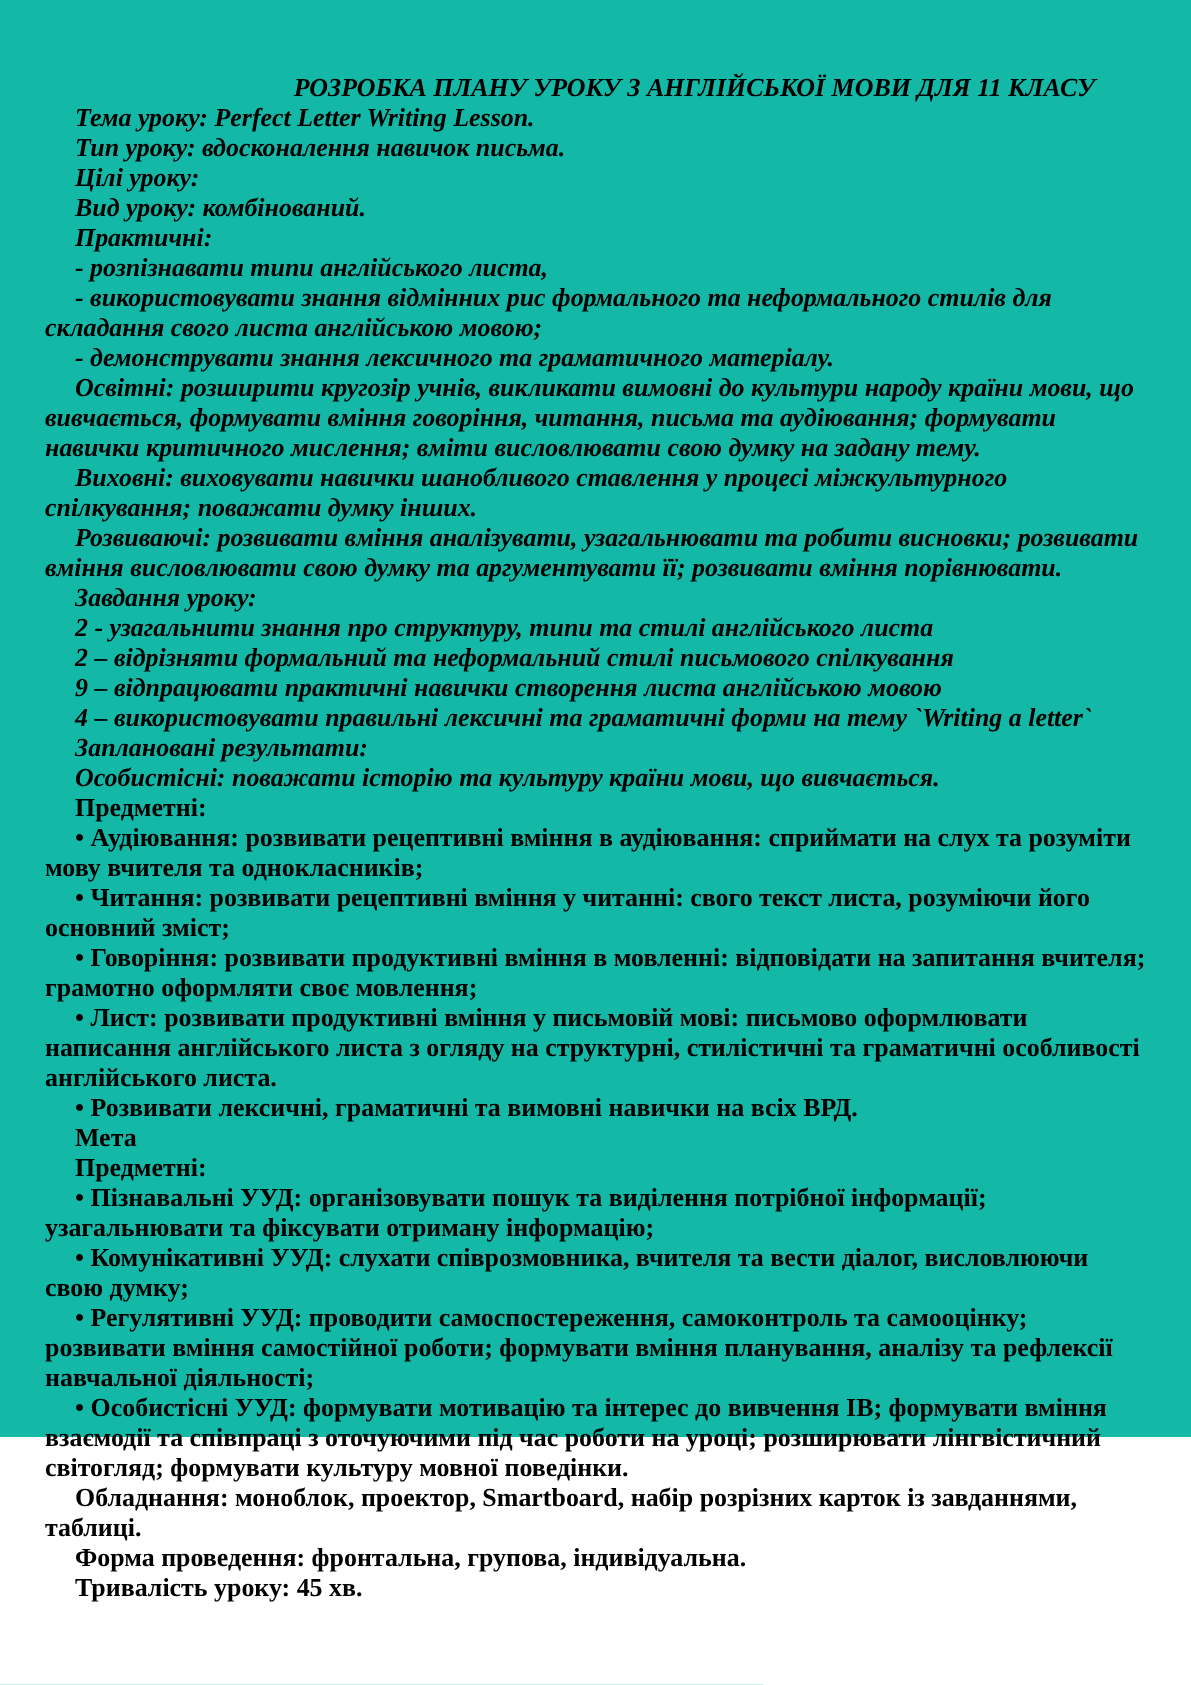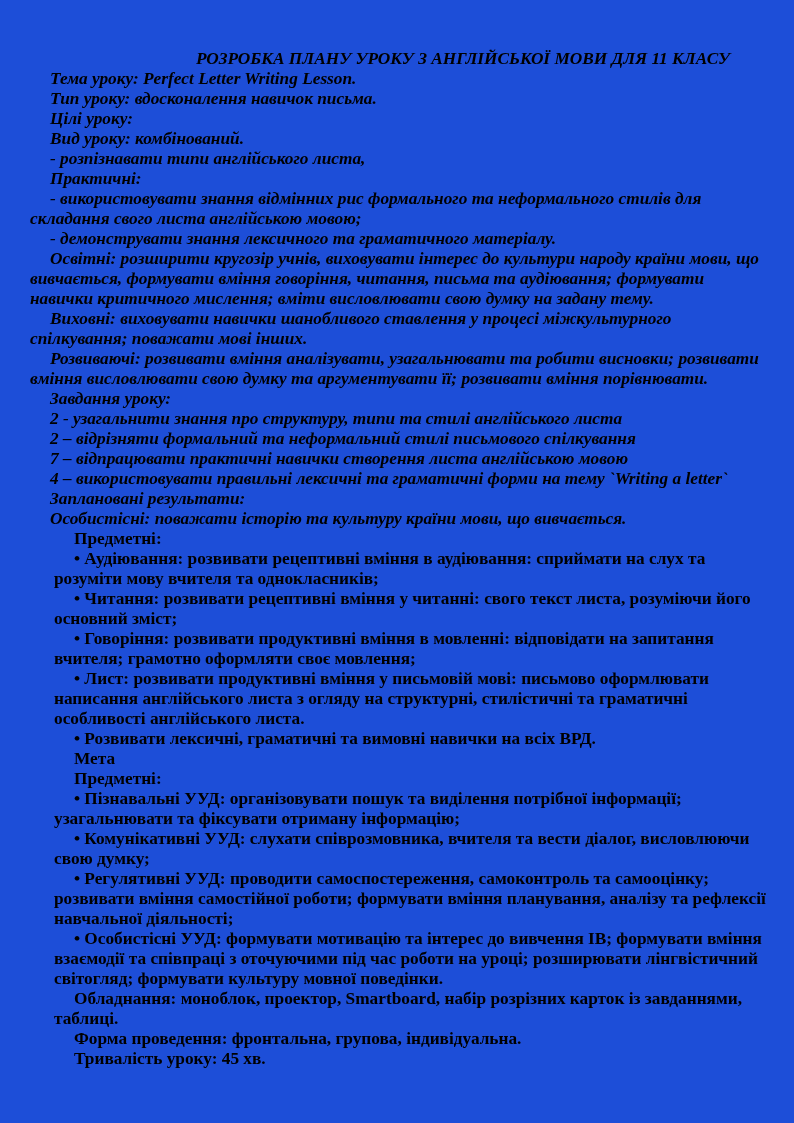--- a/index.html
+++ b/index.html
@@ -15,9 +15,9 @@
   .page {
     box-sizing: border-box;
     width: 794px;
-    height: 1123px;
+    height: 958px;
     padding: 49px 28px 0 30px;
-    background: #1d4ed8;
+    background: #14b8a6;
     color: #000000;
   }
   .page p {

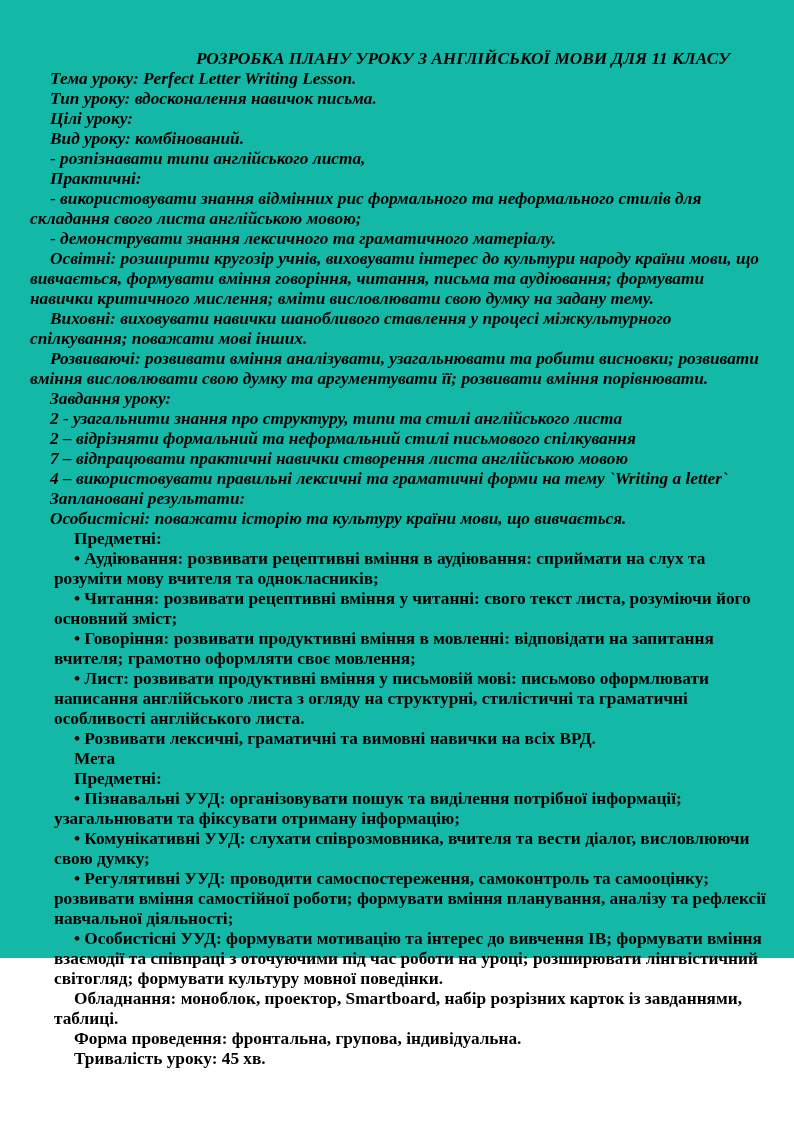--- a/index.html
+++ b/index.html
@@ -53,8 +53,8 @@
   <p data-style="bold-italic">Тип уроку: вдосконалення навичок письма.</p>
   <p data-style="bold-italic">Цілі уроку:</p>
   <p data-style="bold-italic">Вид уроку: комбінований.</p>
+  <p data-style="bold-italic">Практичні:</p>
   <p data-style="bold-italic">- розпізнавати типи англійського листа,</p>
-  <p data-style="bold-italic">Практичні:</p>
   <p data-style="bold-italic">- використовувати знання відмінних рис формального та неформального стилів для складання свого листа англійською мовою;</p>
   <p data-style="bold-italic">- демонструвати знання лексичного та граматичного матеріалу.</p>
   <p data-style="bold-italic">Освітні: розширити кругозір учнів, виховувати інтерес до культури народу країни мови, що вивчається, формувати вміння говоріння, читання, письма та аудіювання; формувати навички критичного мислення; вміти висловлювати свою думку на задану тему.</p>

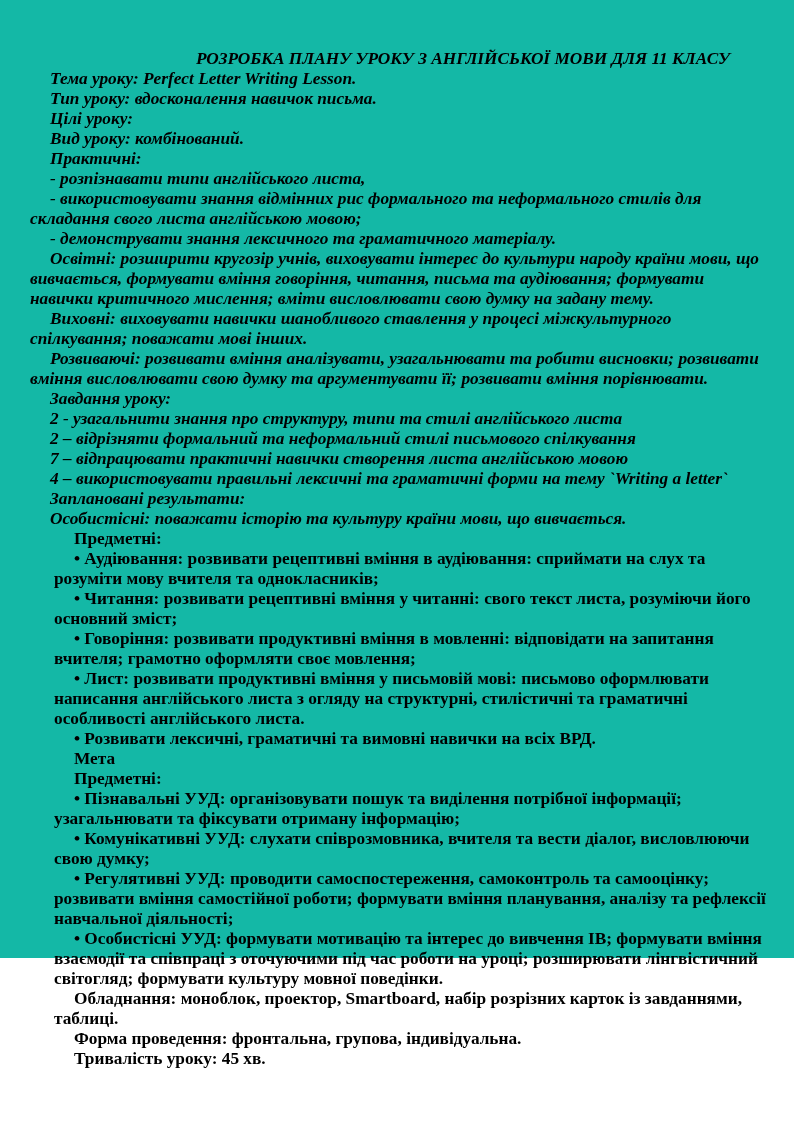--- a/index.html
+++ b/index.html
@@ -57,7 +57,7 @@
   <p data-style="bold-italic">- розпізнавати типи англійського листа,</p>
   <p data-style="bold-italic">- використовувати знання відмінних рис формального та неформального стилів для складання свого листа англійською мовою;</p>
   <p data-style="bold-italic">- демонструвати знання лексичного та граматичного матеріалу.</p>
-  <p data-style="bold-italic">Освітні: розширити кругозір учнів, виховувати інтерес до культури народу країни мови, що вивчається, формувати вміння говоріння, читання, письма та аудіювання; формувати навички критичного мислення; вміти висловлювати свою думку на задану тему.</p>
+  <p data-style="bold-italic">Освітні: розширити кругозір учнів, викликати вимовні до культури народу країни мови, що вивчається, формувати вміння говоріння, читання, письма та аудіювання; формувати навички критичного мислення; вміти висловлювати свою думку на задану тему.</p>
   <p data-style="bold-italic">Виховні: виховувати навички шанобливого ставлення у процесі міжкультурного спілкування; поважати мові інших.</p>
   <p data-style="bold-italic">Розвиваючі: розвивати вміння аналізувати, узагальнювати та робити висновки; розвивати вміння висловлювати свою думку та аргументувати її; розвивати вміння порівнювати.</p>
   <p data-style="bold-italic">Завдання уроку:</p>

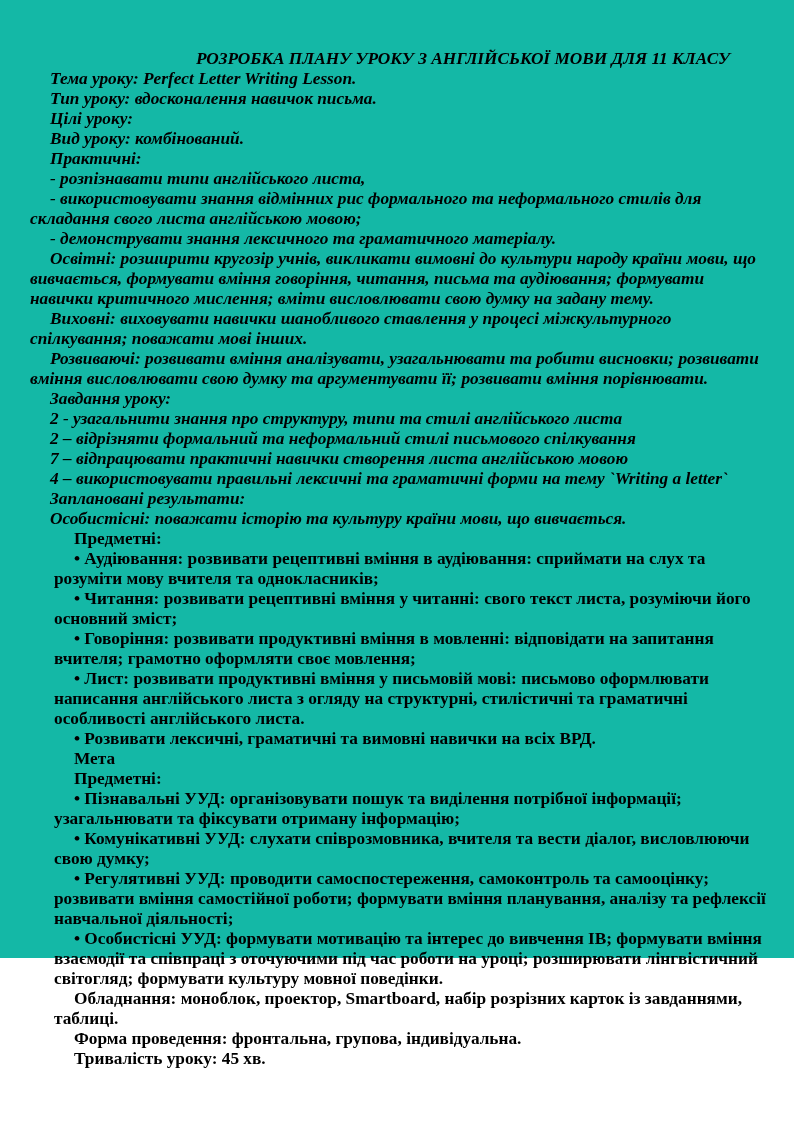--- a/index.html
+++ b/index.html
@@ -58,7 +58,7 @@
   <p data-style="bold-italic">- використовувати знання відмінних рис формального та неформального стилів для складання свого листа англійською мовою;</p>
   <p data-style="bold-italic">- демонструвати знання лексичного та граматичного матеріалу.</p>
   <p data-style="bold-italic">Освітні: розширити кругозір учнів, викликати вимовні до культури народу країни мови, що вивчається, формувати вміння говоріння, читання, письма та аудіювання; формувати навички критичного мислення; вміти висловлювати свою думку на задану тему.</p>
-  <p data-style="bold-italic">Виховні: виховувати навички шанобливого ставлення у процесі міжкультурного спілкування; поважати мові інших.</p>
+  <p data-style="bold-italic">Виховні: виховувати навички шанобливого ставлення у процесі міжкультурного спілкування; поважати думку інших.</p>
   <p data-style="bold-italic">Розвиваючі: розвивати вміння аналізувати, узагальнювати та робити висновки; розвивати вміння висловлювати свою думку та аргументувати її; розвивати вміння порівнювати.</p>
   <p data-style="bold-italic">Завдання уроку:</p>
   <p data-style="bold-italic">2 - узагальнити знання про структуру, типи та стилі англійського листа</p>

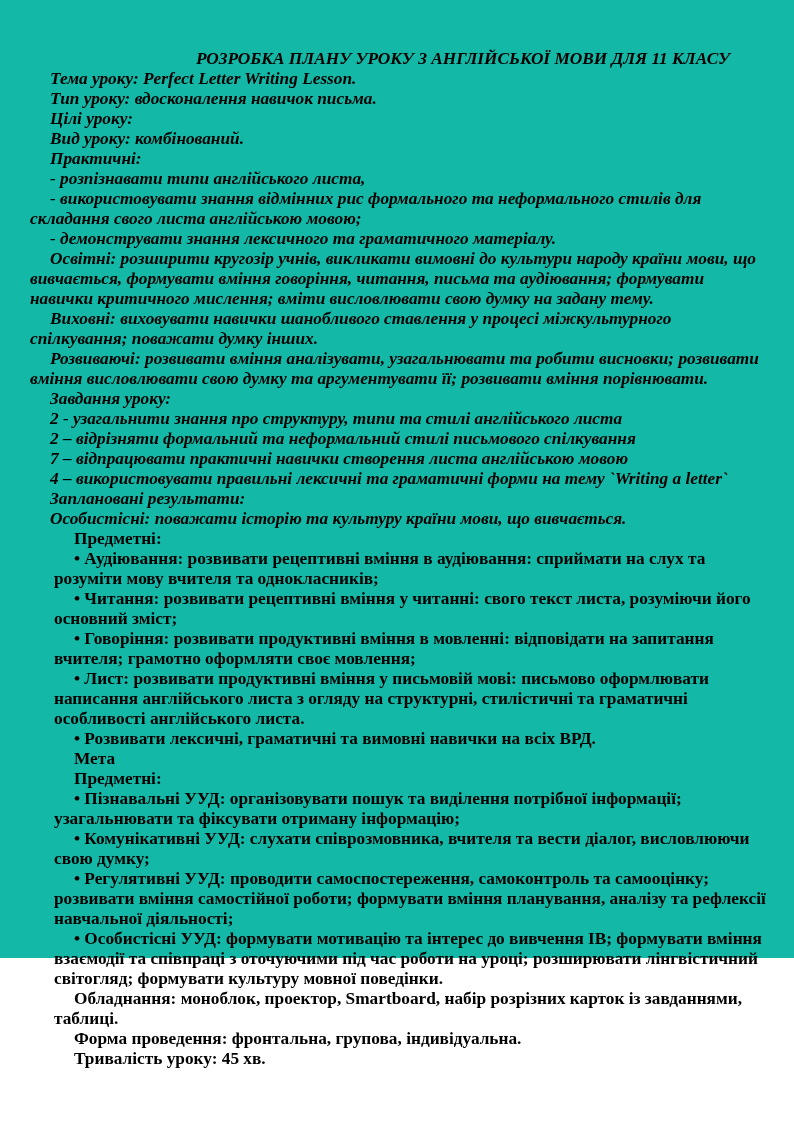--- a/index.html
+++ b/index.html
@@ -63,7 +63,7 @@
   <p data-style="bold-italic">Завдання уроку:</p>
   <p data-style="bold-italic">2 - узагальнити знання про структуру, типи та стилі англійського листа</p>
   <p data-style="bold-italic">2 – відрізняти формальний та неформальний стилі письмового спілкування</p>
-  <p data-style="bold-italic">7 – відпрацювати практичні навички створення листа англійською мовою</p>
+  <p data-style="bold-italic">9 – відпрацювати практичні навички створення листа англійською мовою</p>
   <p data-style="bold-italic">4 – використовувати правильні лексичні та граматичні форми на тему `Writing a letter`</p>
   <p data-style="bold-italic">Заплановані результати:</p>
   <p data-style="bold-italic">Особистісні: поважати історію та культуру країни мови, що вивчається.</p>

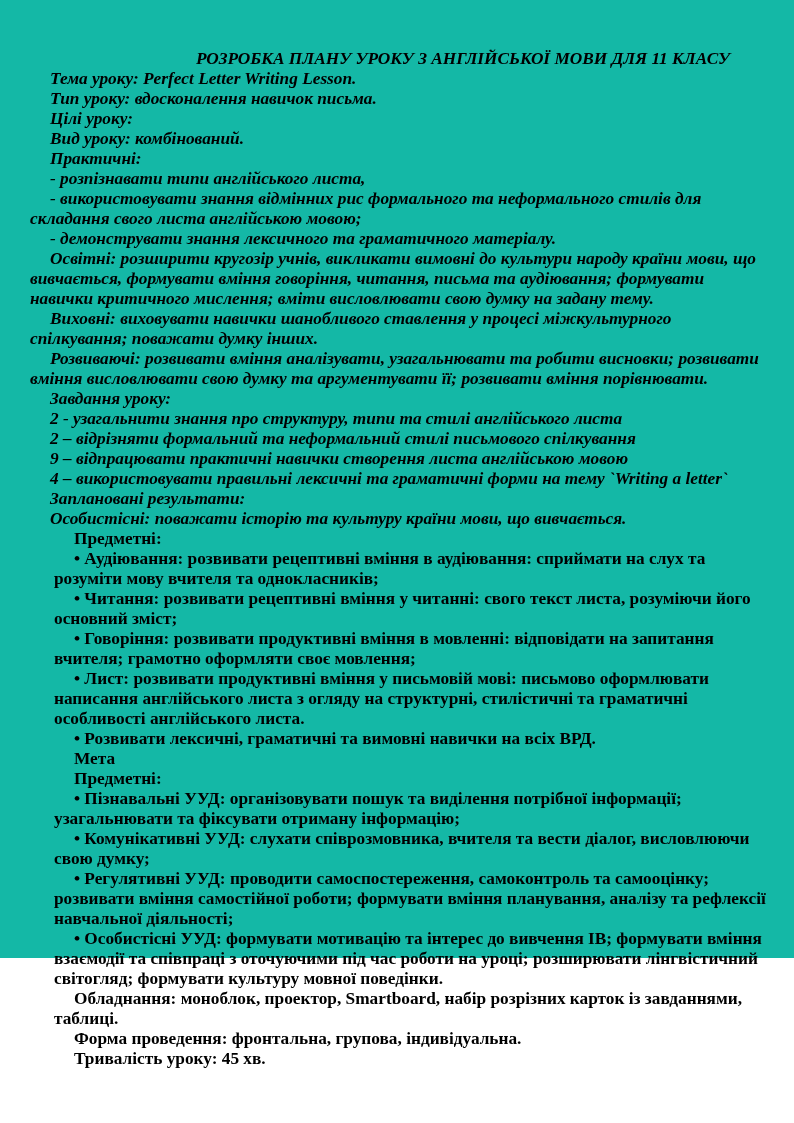--- a/index.html
+++ b/index.html
@@ -36,7 +36,6 @@
   }
   .page p[data-style="bold"] {
     font-style: normal;
-    margin-left: 24px;
   }
   .page p.title {
     text-align: center;

